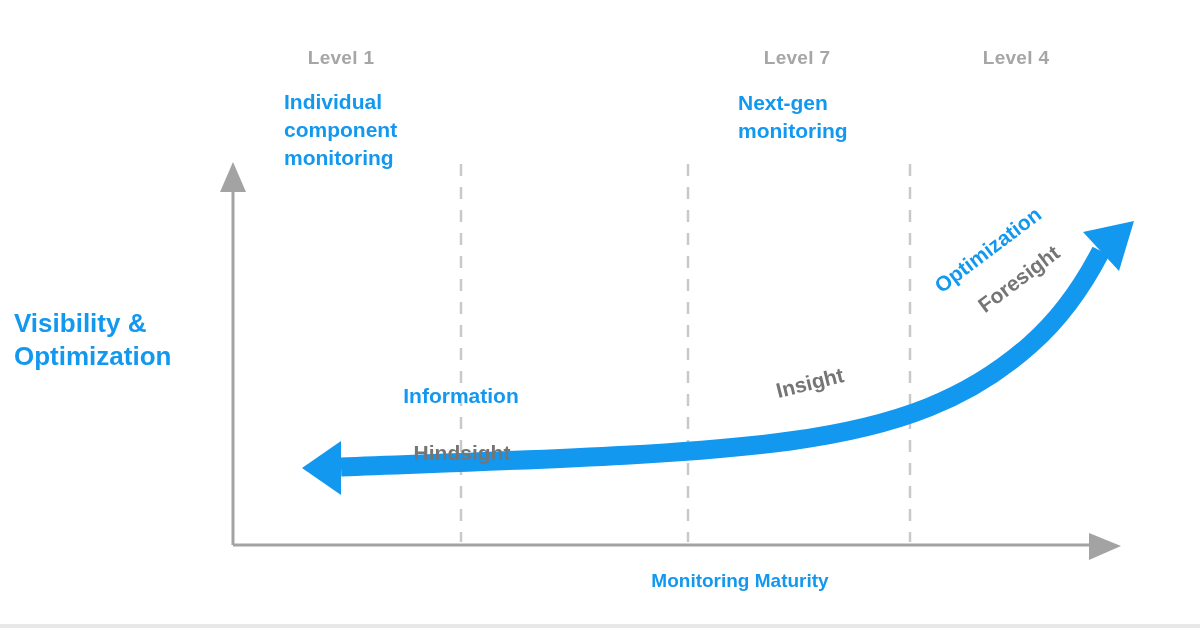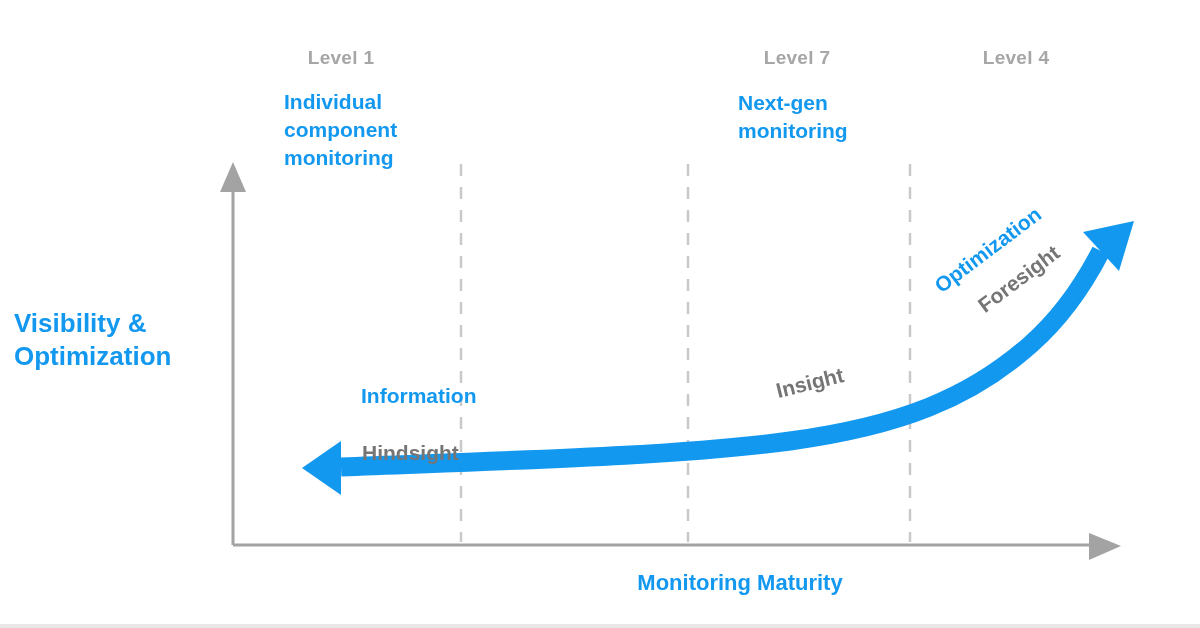--- a/index.html
+++ b/index.html
@@ -46,7 +46,7 @@
   .ann{font-size:21px;white-space:nowrap;}
   .ann.blue{color:var(--blue);}
   .ann.gray{color:var(--ann-gray);}
-  .ann.centered{width:200px;}
+  .ann.centered{width:200px;text-align:center;}
   .ann.rot{transform:translate(-50%,-50%) rotate(-37deg);}
   .ann.rot-slight{transform:translate(-50%,-50%) rotate(-14deg);}
 </style>

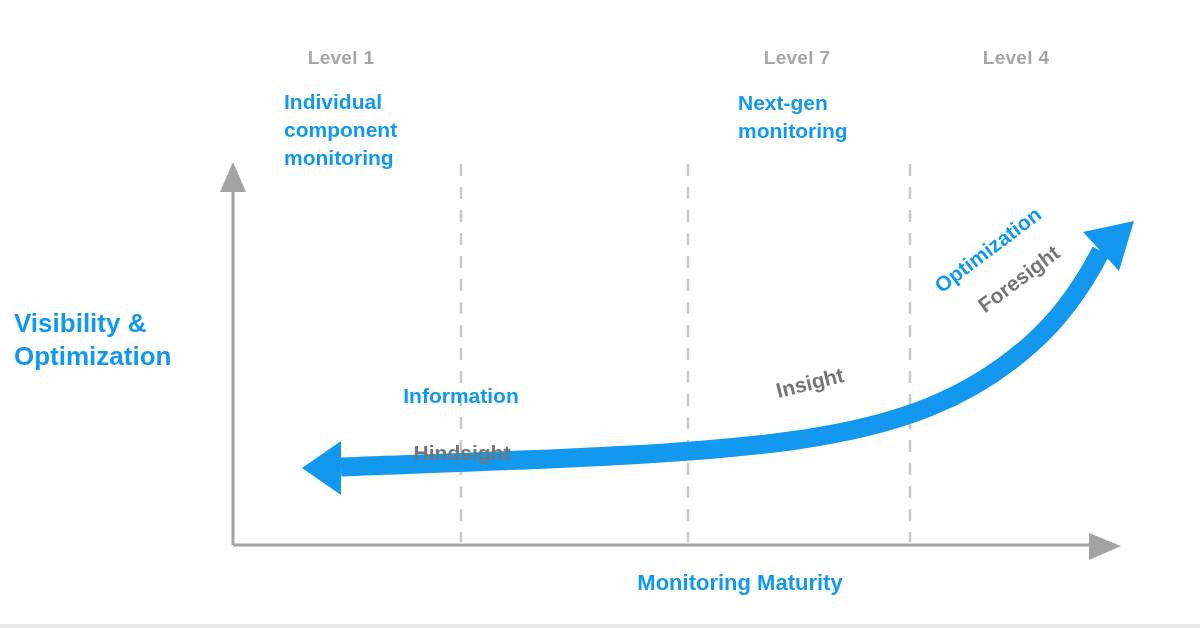--- a/index.html
+++ b/index.html
@@ -41,7 +41,7 @@
   }
   .x-axis-label{
     left:540px;top:570px;width:400px;text-align:center;
-    font-size:22px;color:var(--blue);
+    font-size:19px;color:var(--blue);
   }
   .ann{font-size:21px;white-space:nowrap;}
   .ann.blue{color:var(--blue);}

